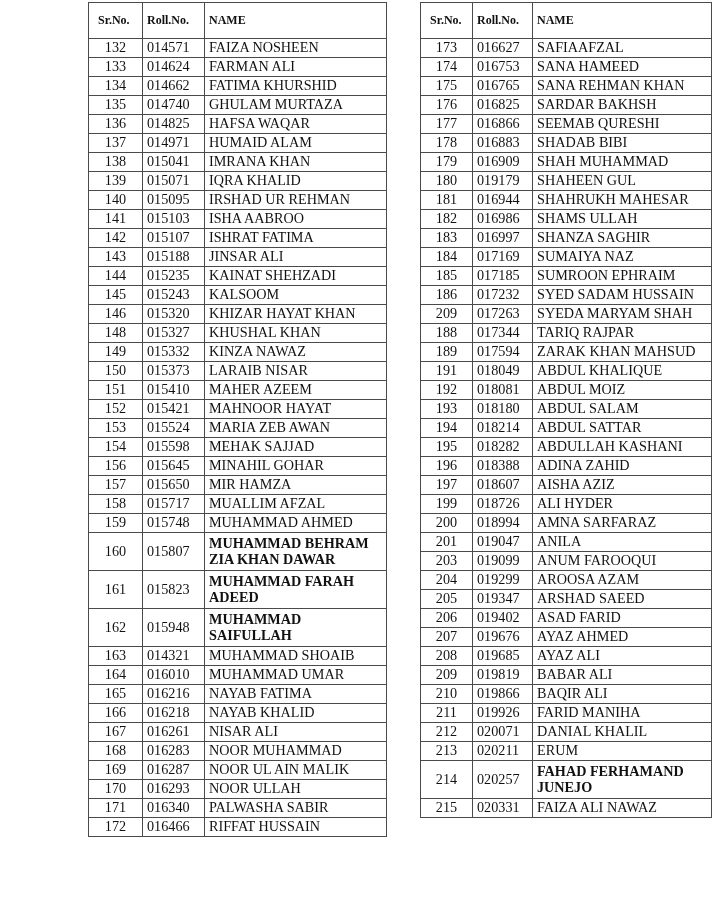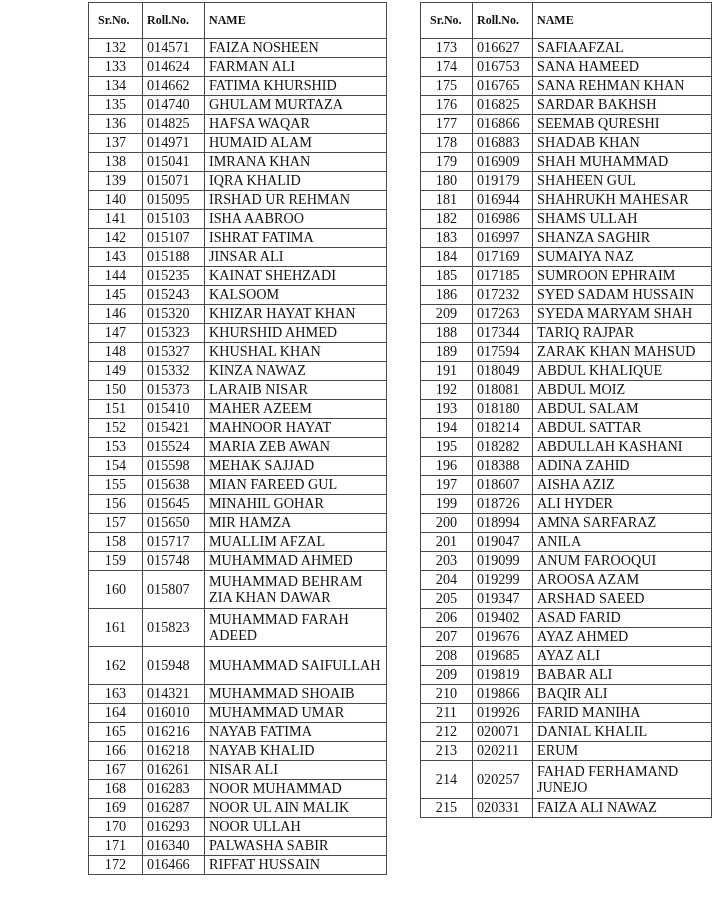--- a/index.html
+++ b/index.html
@@ -338,7 +338,7 @@
           <tr>
             <td class="col-sr">178</td>
             <td class="col-roll">016883</td>
-            <td class="col-name">SHADAB KHAN</td>
+            <td class="col-name">SHADAB BIBI</td>
           </tr>
           <tr>
             <td class="col-sr">179</td>

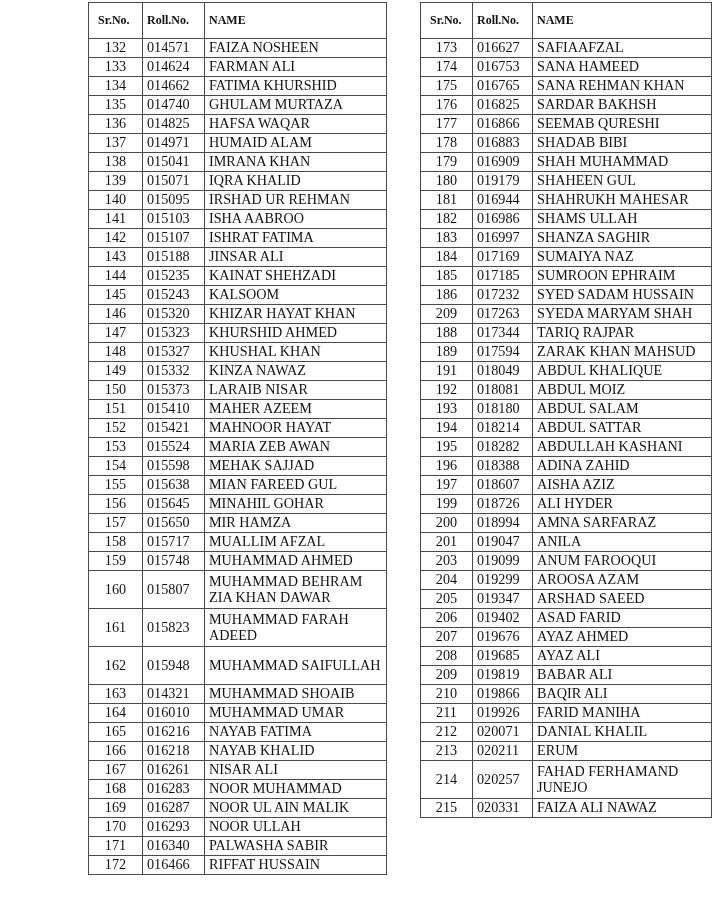--- a/index.html
+++ b/index.html
@@ -167,11 +167,6 @@
             <td class="col-name">KHIZAR HAYAT KHAN</td>
           </tr>
           <tr>
-            <td class="col-sr">147</td>
-            <td class="col-roll">015323</td>
-            <td class="col-name">KHURSHID AHMED</td>
-          </tr>
-          <tr>
             <td class="col-sr">148</td>
             <td class="col-roll">015327</td>
             <td class="col-name">KHUSHAL KHAN</td>

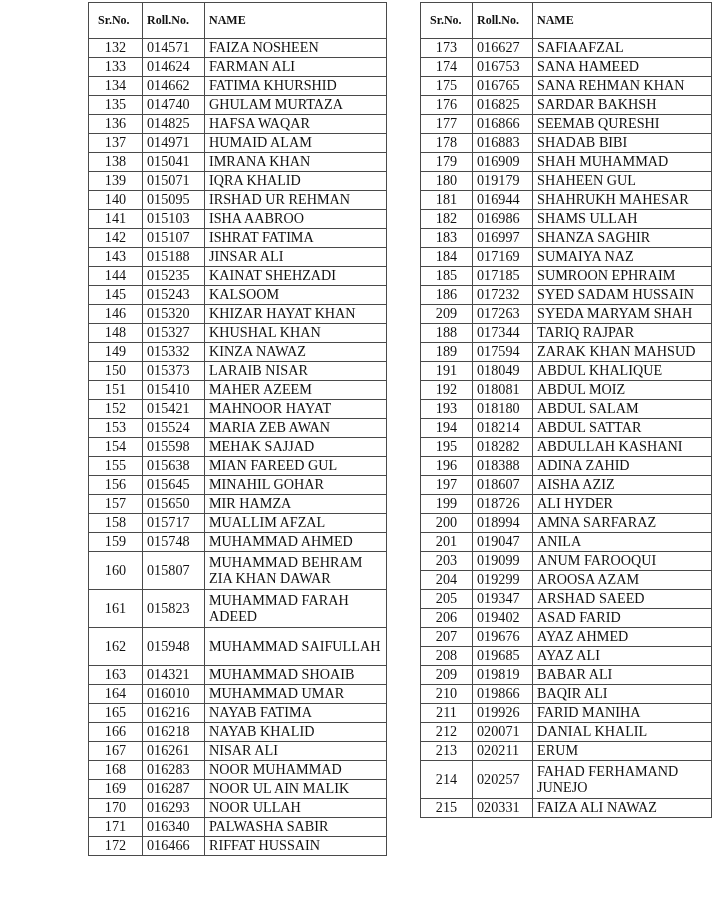--- a/index.html
+++ b/index.html
@@ -202,11 +202,6 @@
             <td class="col-name">MEHAK SAJJAD</td>
           </tr>
           <tr>
-            <td class="col-sr">155</td>
-            <td class="col-roll">015638</td>
-            <td class="col-name">MIAN FAREED GUL</td>
-          </tr>
-          <tr>
             <td class="col-sr">156</td>
             <td class="col-roll">015645</td>
             <td class="col-name">MINAHIL GOHAR</td>

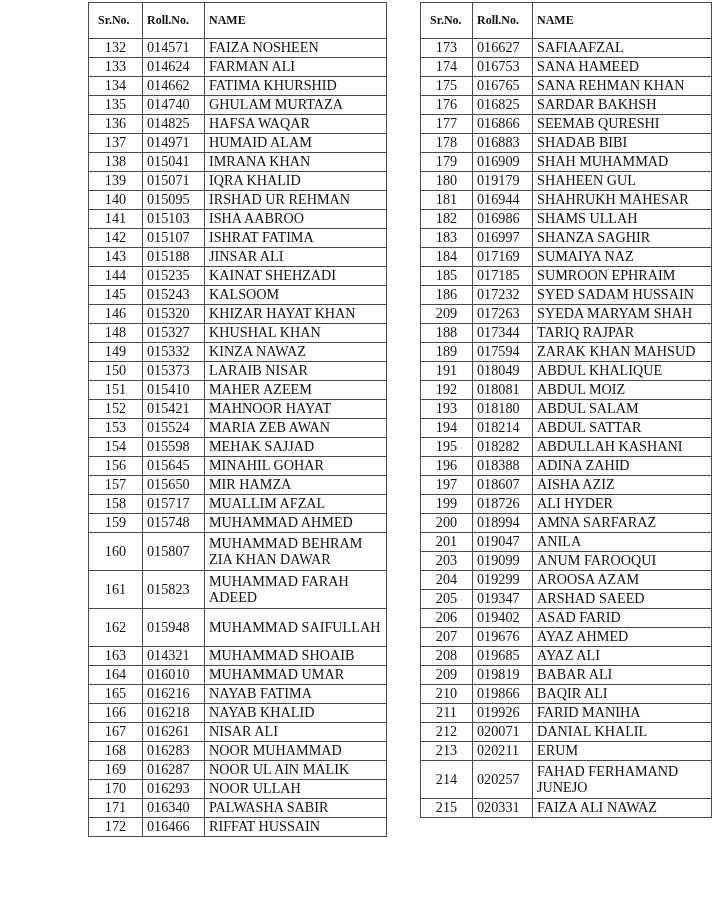--- a/index.html
+++ b/index.html
@@ -74,6 +74,7 @@
   tr.tall td.col-name {
     white-space: normal;
     line-height: 1.1;
+    font-weight: bold;
   }
 </style>
 </head>

